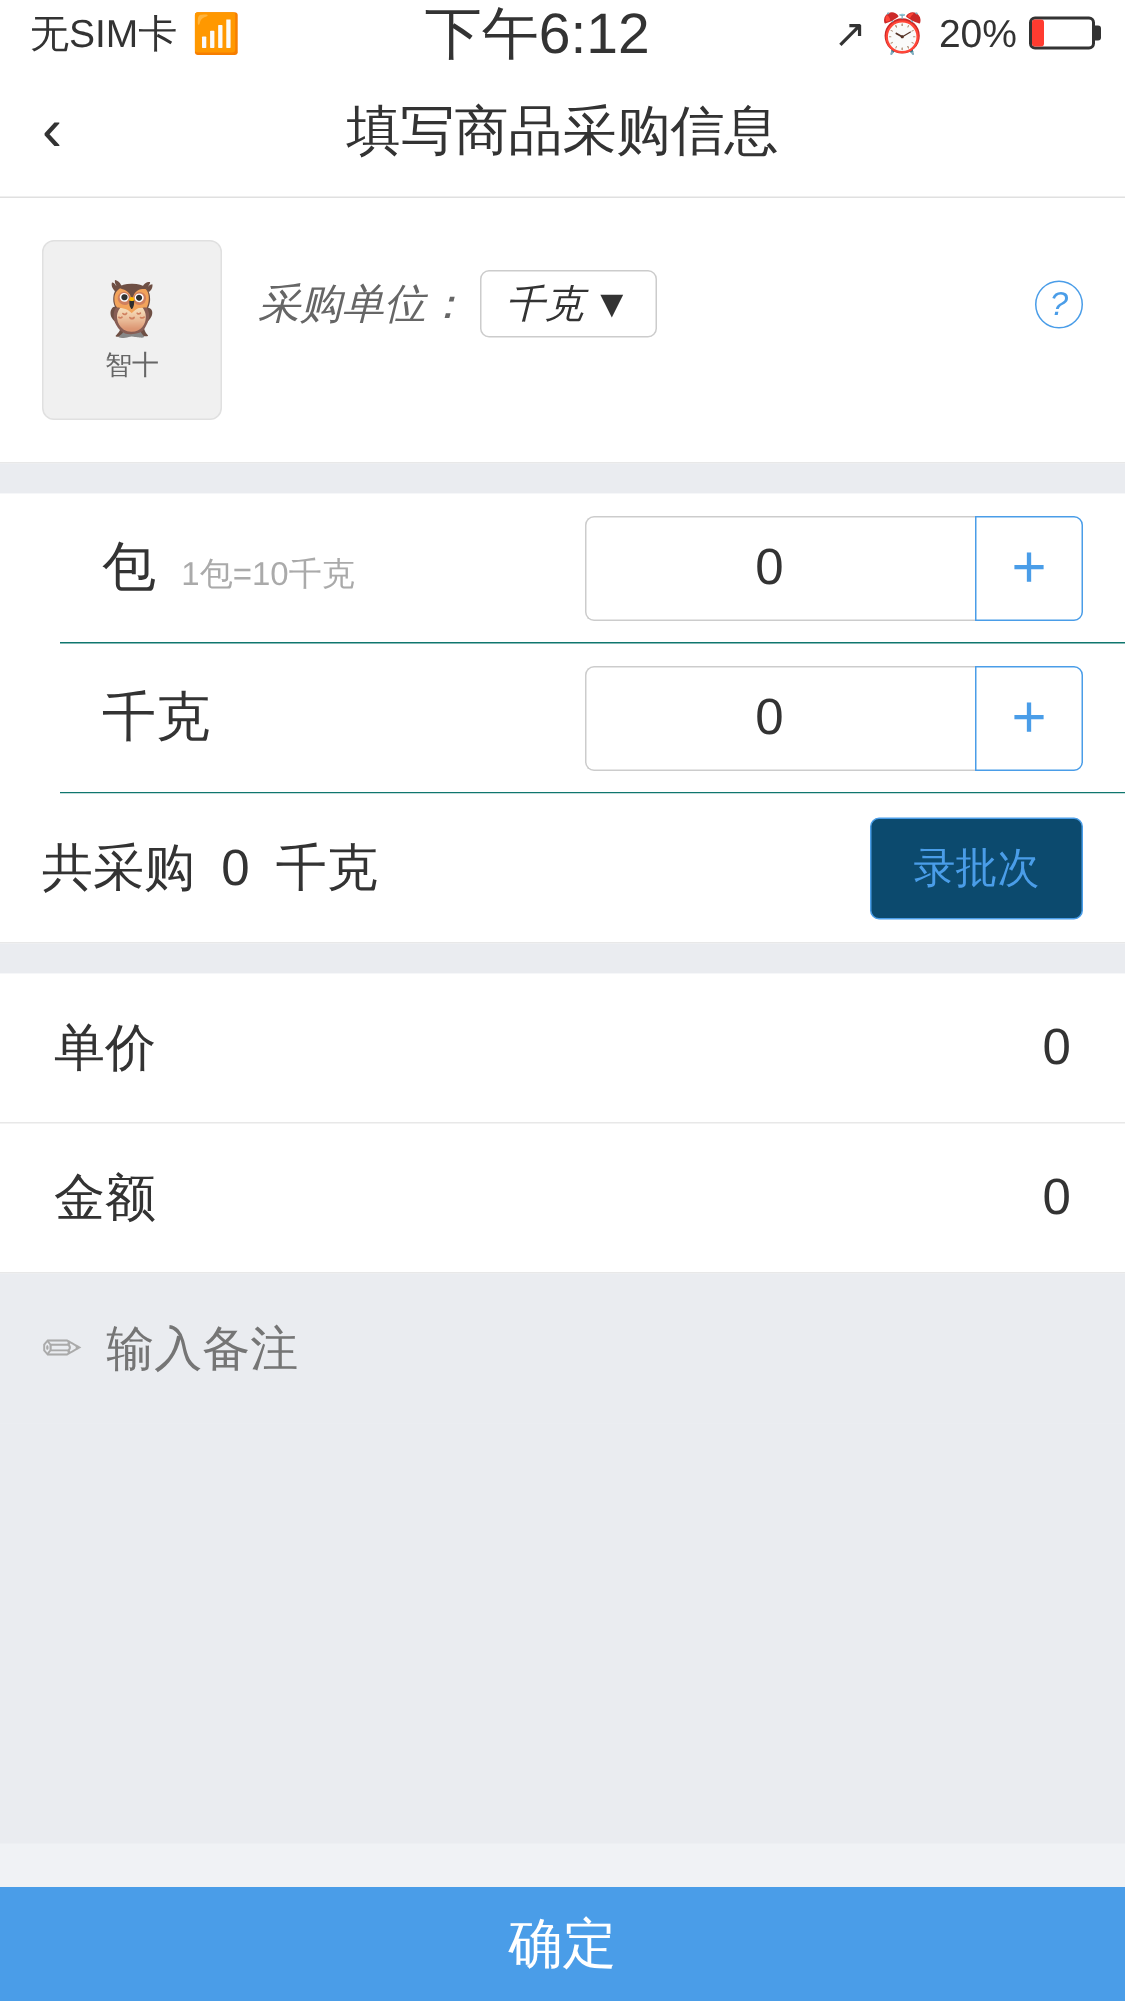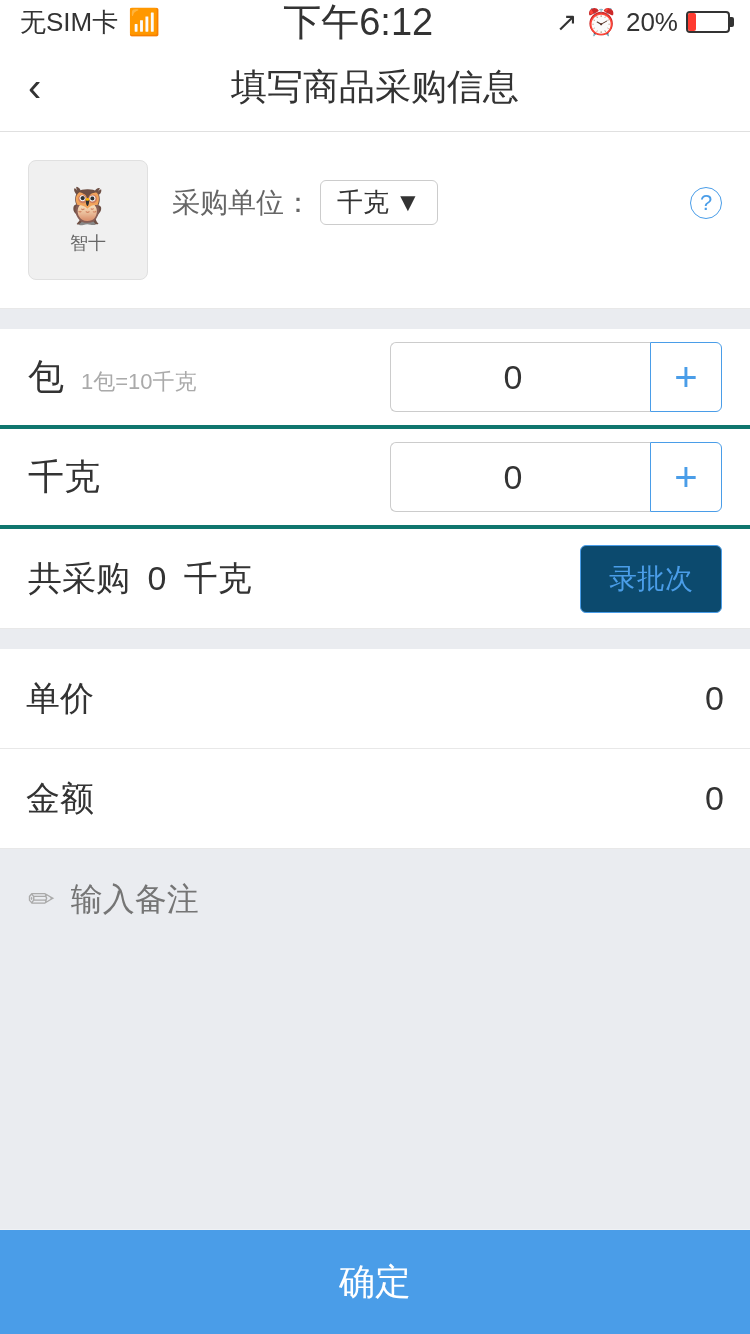--- a/index.html
+++ b/index.html
@@ -149,6 +149,7 @@
       align-items: center;
       justify-content: space-between;
       margin-top: 20px;
+      font-style: italic;
     }
     .unit-label {
       font-size: 28px;

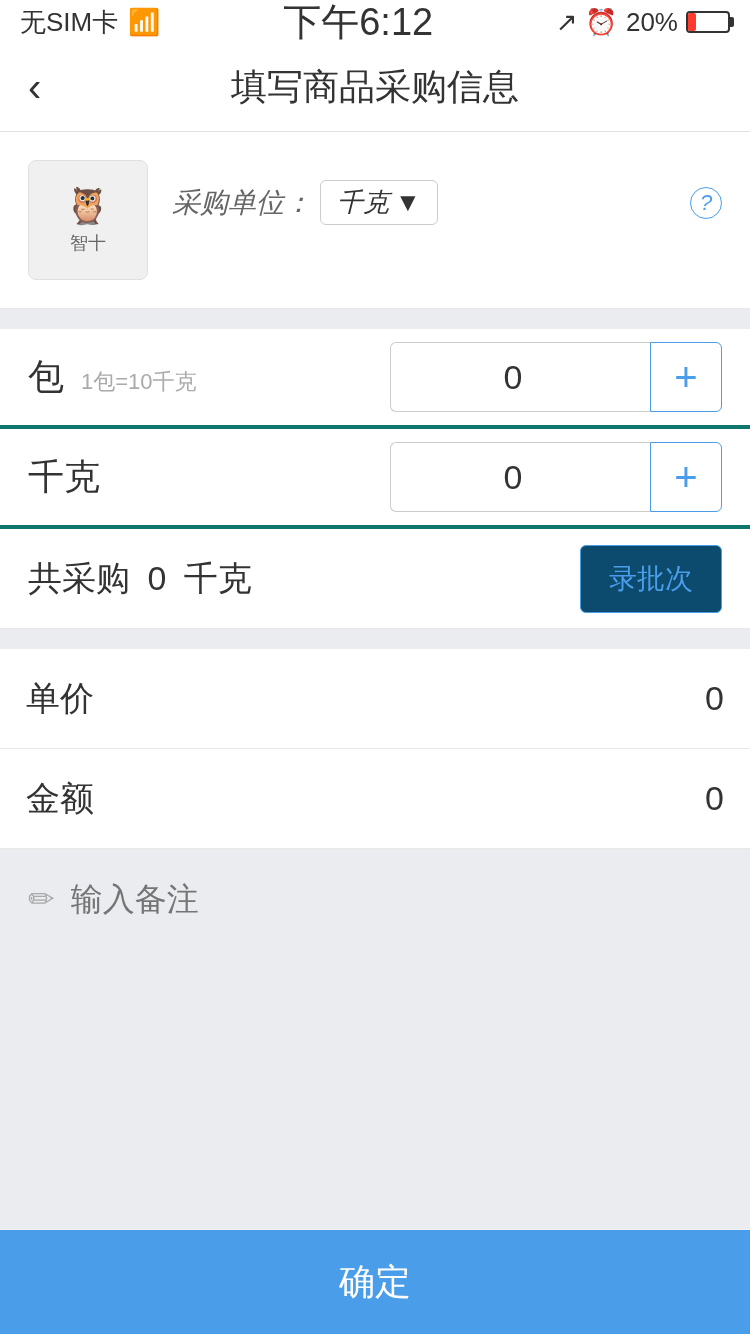--- a/index.html
+++ b/index.html
@@ -194,7 +194,8 @@
       align-items: center;
       padding: 0 28px;
       height: 100px;
-      border-bottom: 4px solid #0f766e;
+      border-bottom: 1px solid #0f766e;
+      margin-left: 40px;
     }
     .input-label {
       min-width: 120px;

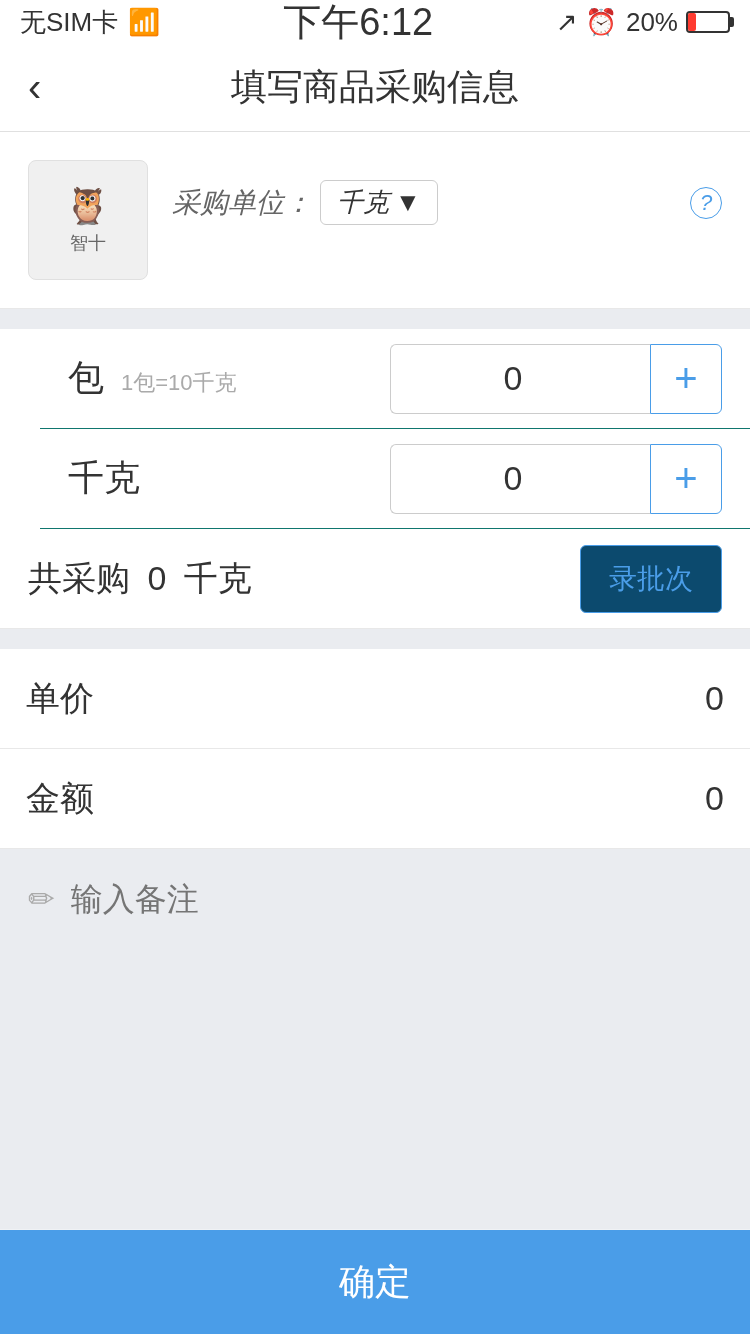--- a/index.html
+++ b/index.html
@@ -277,7 +277,7 @@
       display: flex;
       align-items: center;
       justify-content: space-between;
-      padding: 0 26px;
+      padding: 0 36px;
       height: 100px;
       border-bottom: 1px solid #e8e8e8;
     }

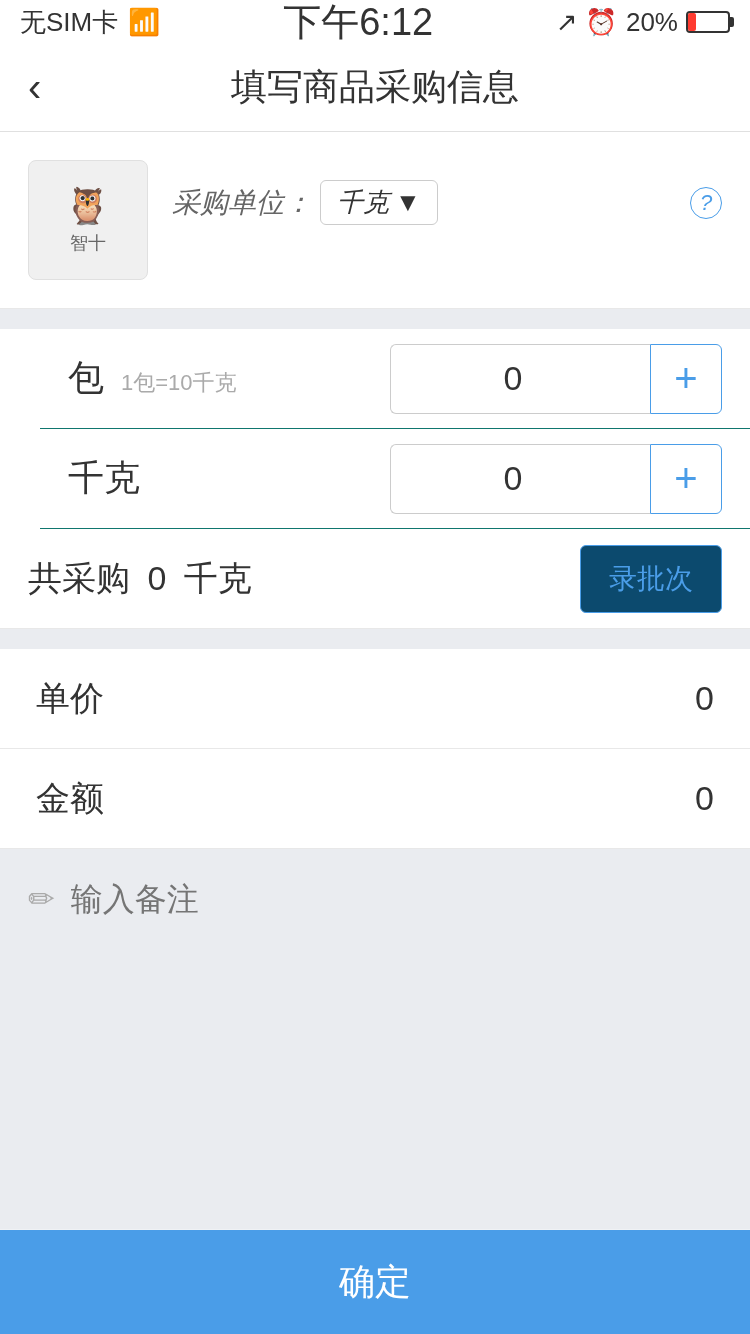--- a/index.html
+++ b/index.html
@@ -325,7 +325,7 @@
       bottom: 0;
       left: 0;
       width: 750px;
-      height: 104px;
+      height: 76px;
       background: #4a9de8;
       color: #fff;
       font-size: 36px;

